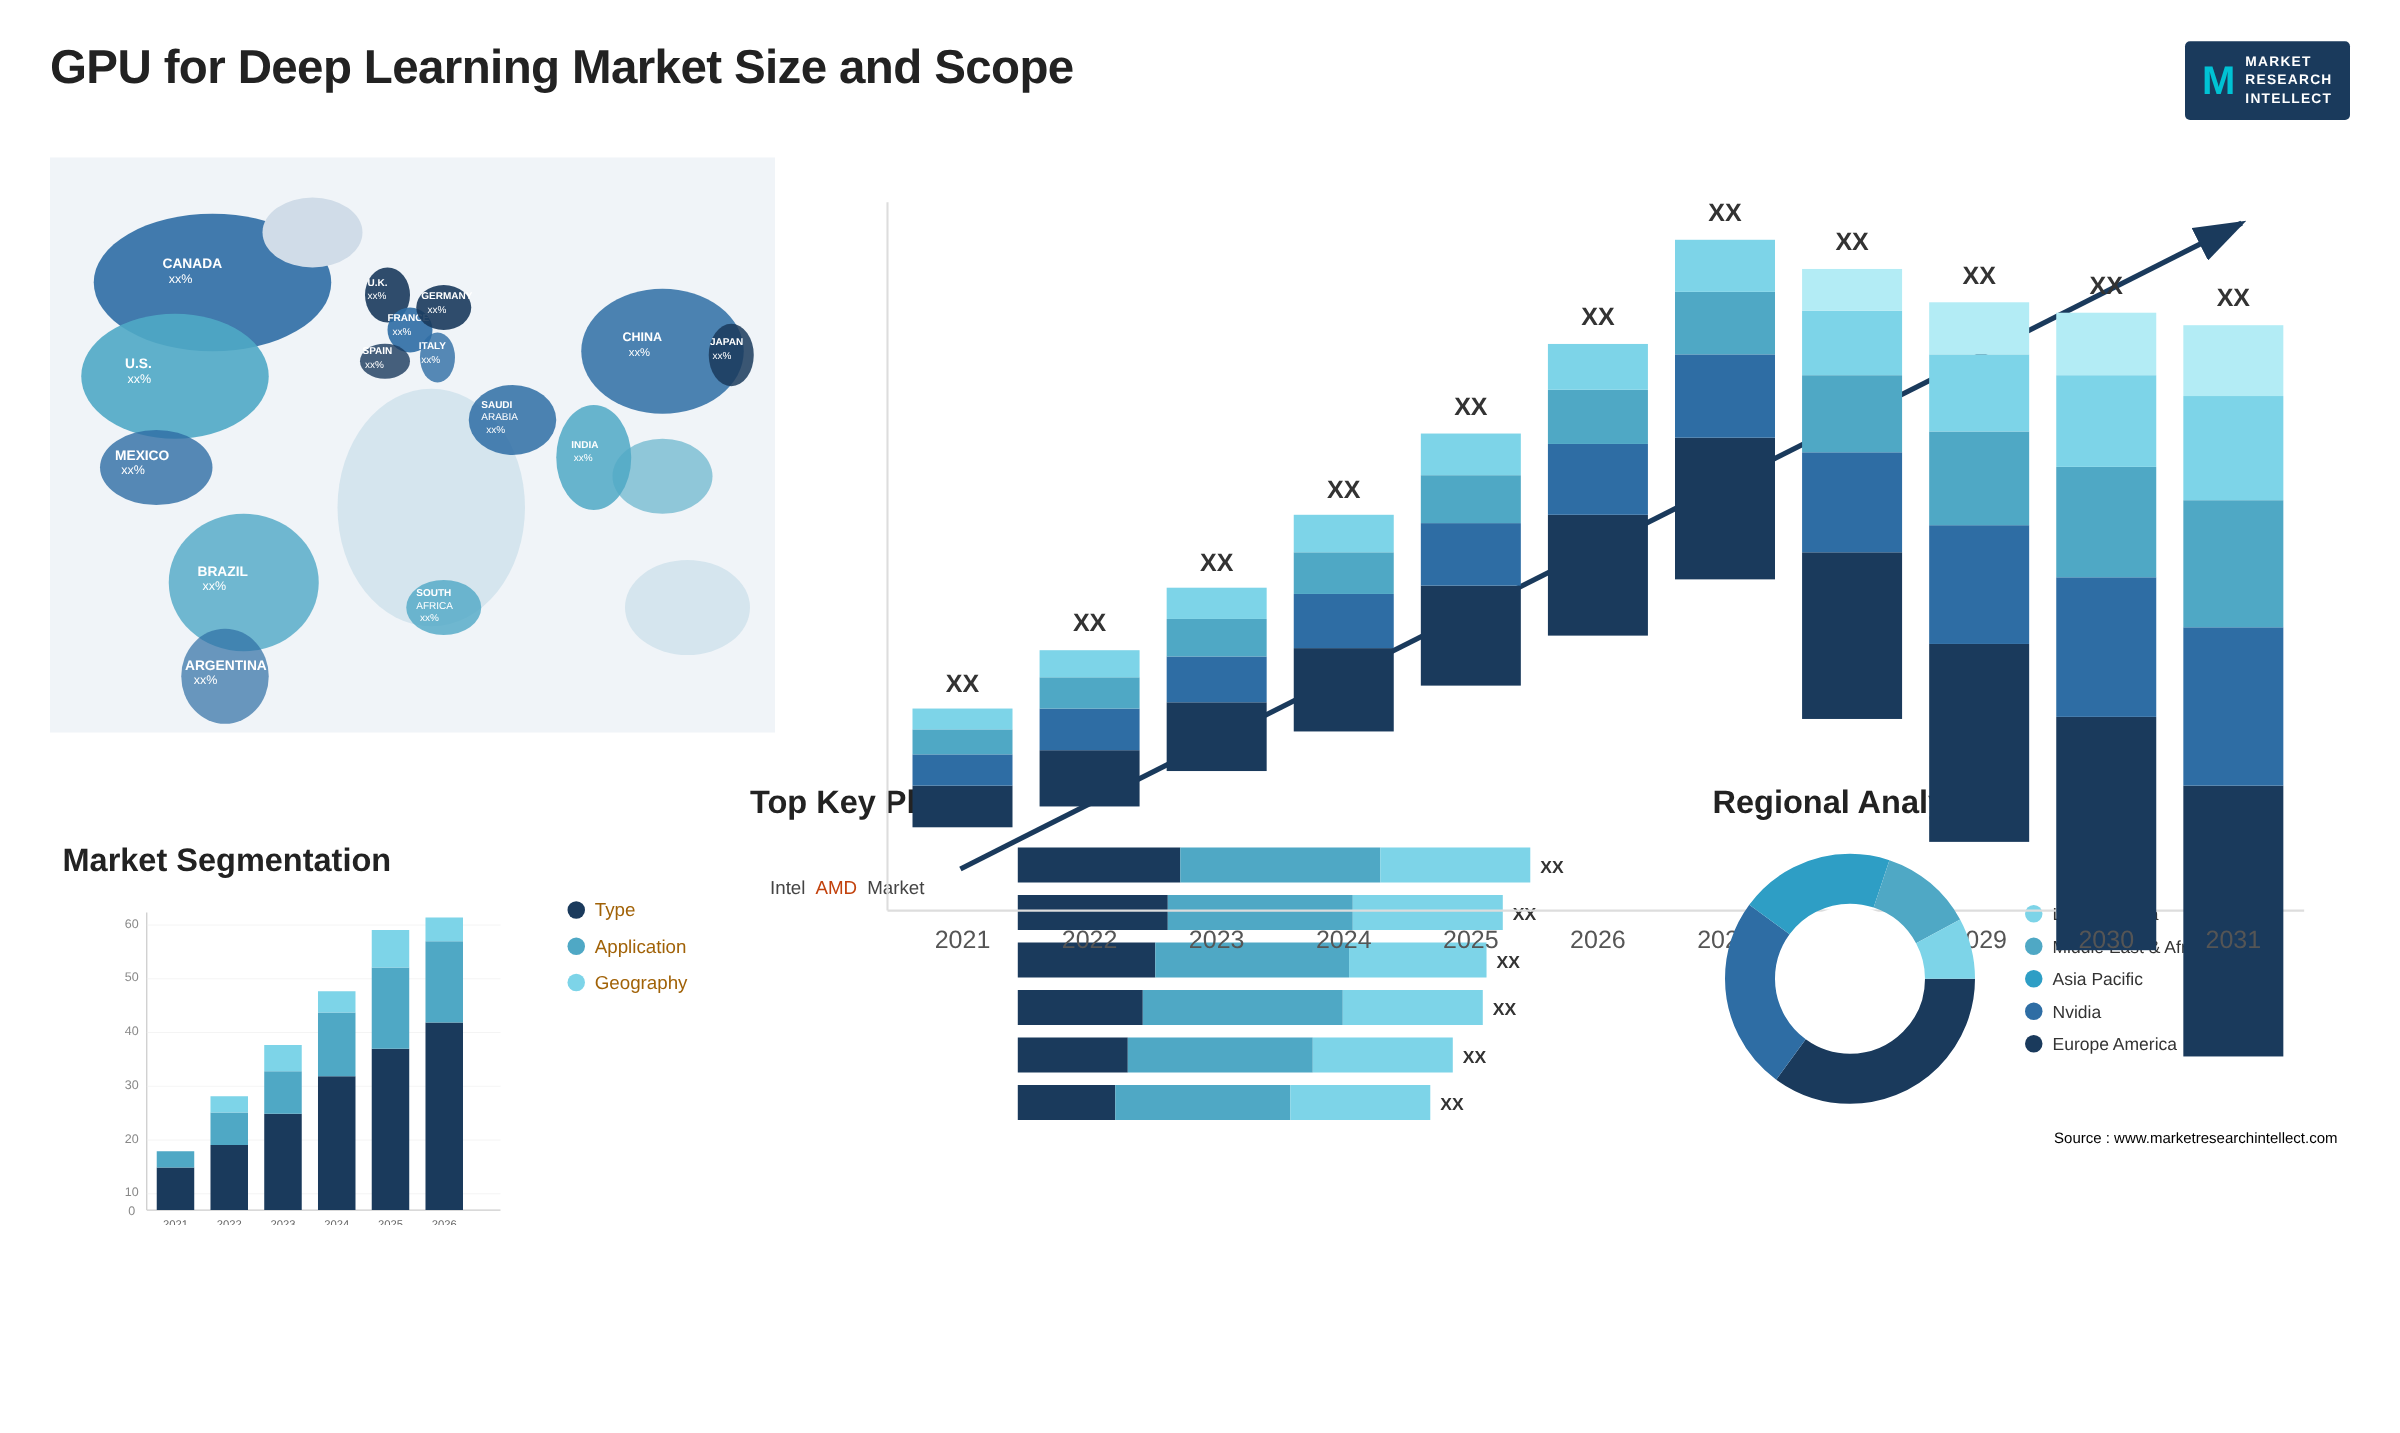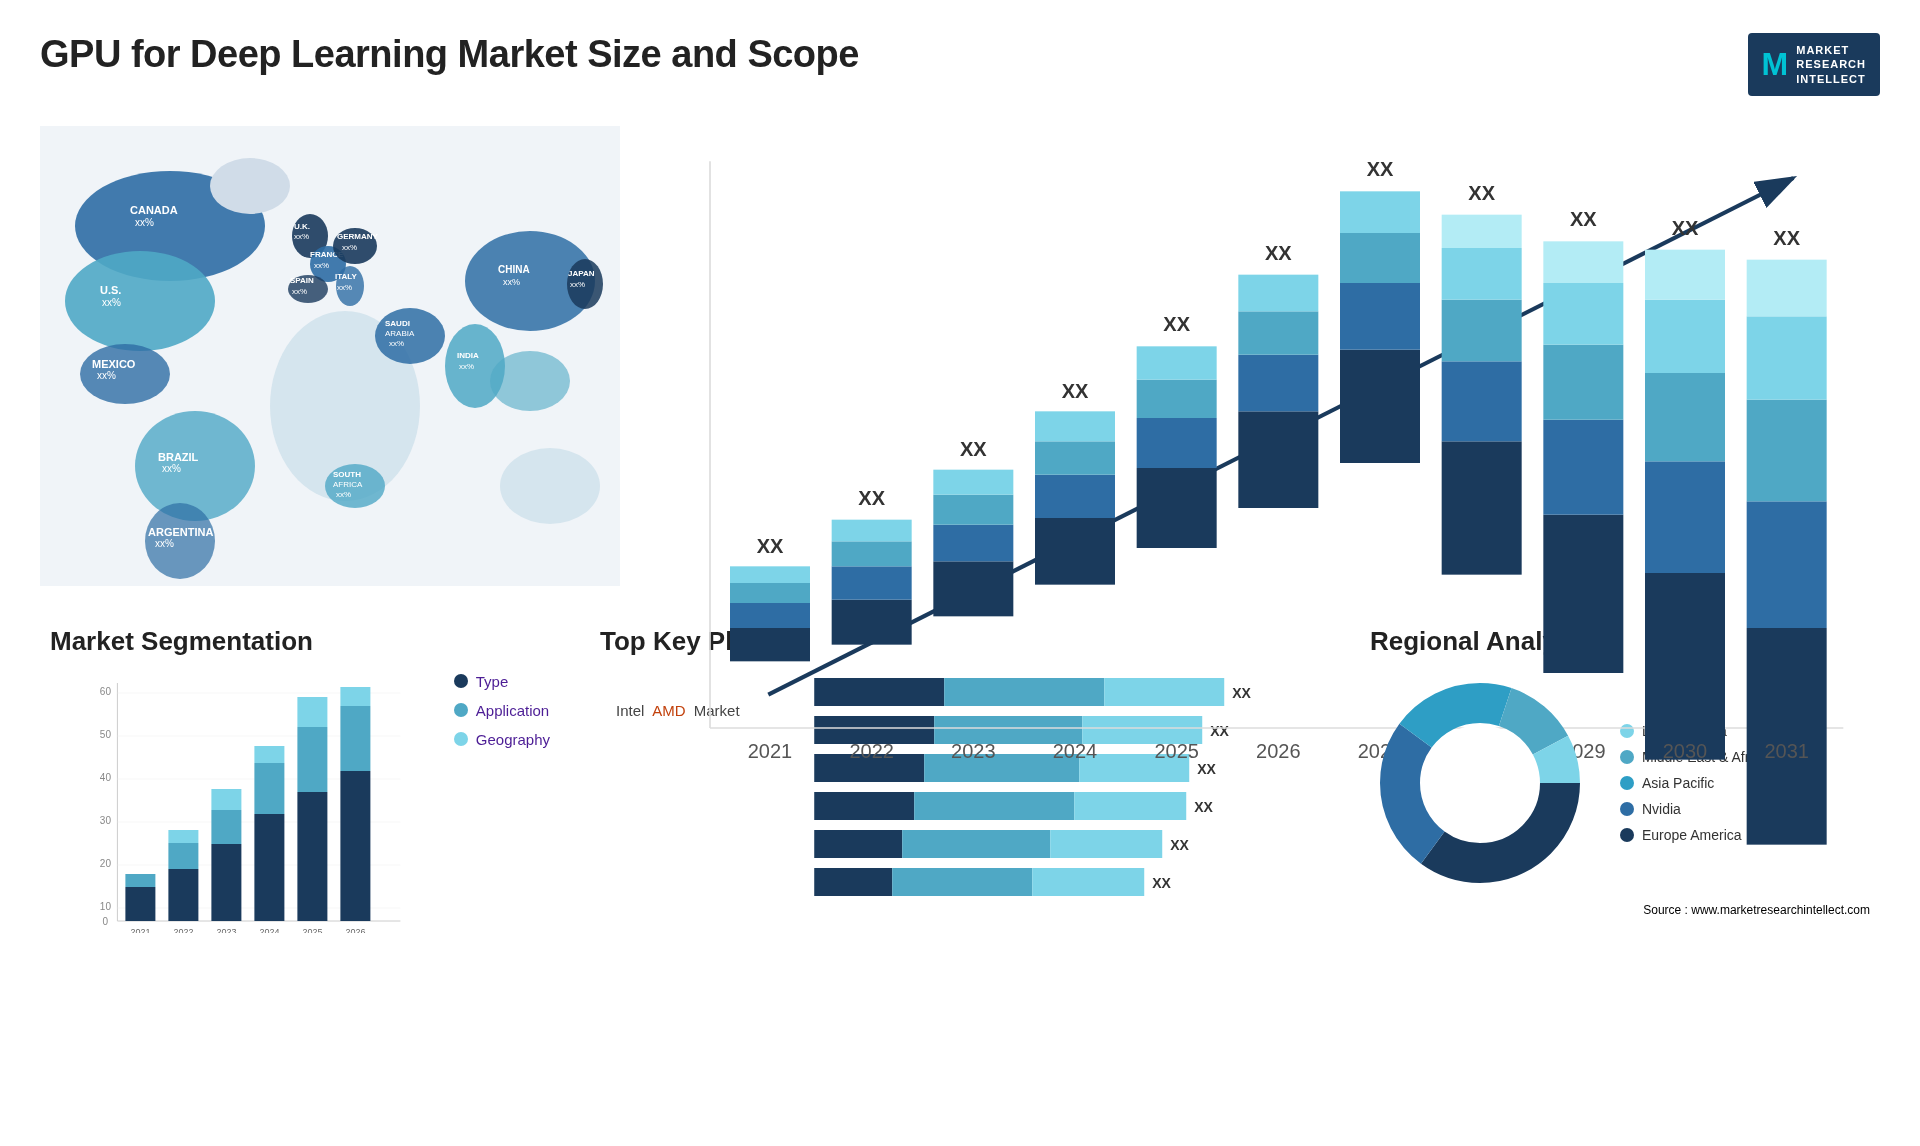--- a/index.html
+++ b/index.html
@@ -114,6 +114,7 @@
     
     .segmentation-section {
       padding: 0 10px;
+      margin-top: 47px;
     }
 
     .section-title {

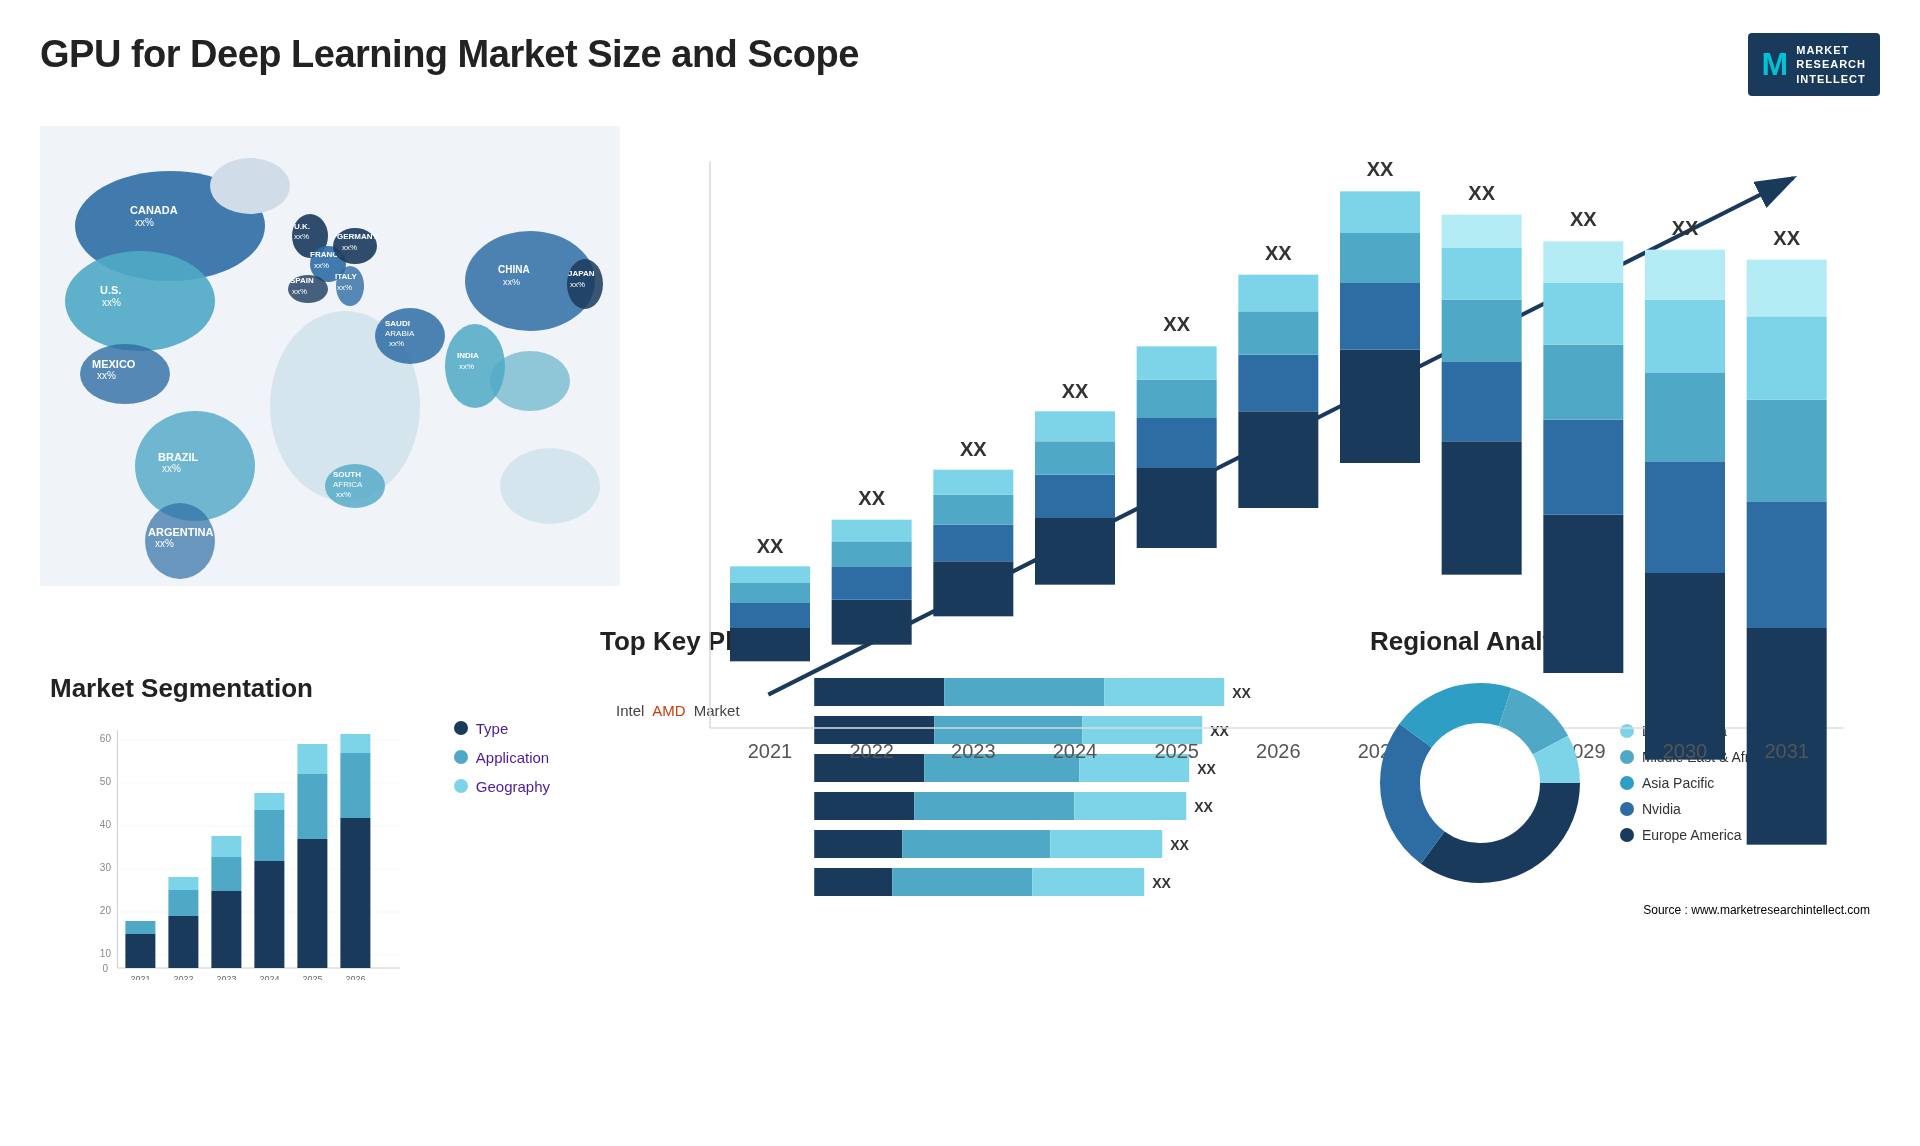--- a/index.html
+++ b/index.html
@@ -143,7 +143,7 @@
       align-items: center;
       gap: 8px;
       font-size: 15px;
-      color: #4c1d95;
+      color: #a16207;
     }
 
     .legend-dot {

